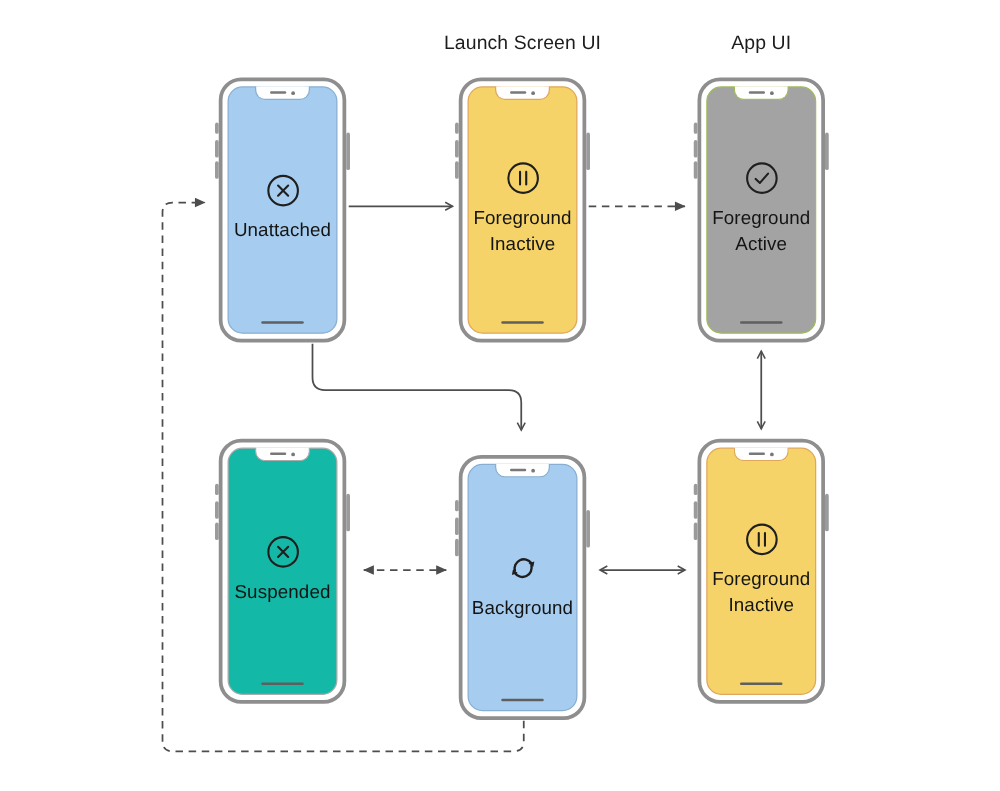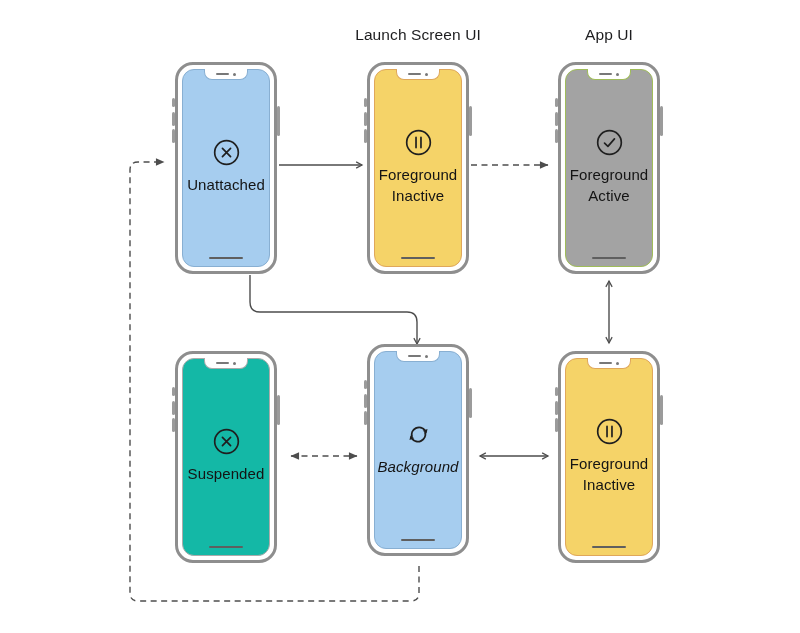--- a/index.html
+++ b/index.html
@@ -214,7 +214,7 @@
       <div class="home-indicator"></div>
     </div>
   </div>
-      <div class="phone" style="left: 367px; top: 344px; font-style: italic;">
+      <div class="phone" style="left: 367px; top: 364px;">
     <div class="side-btn btn-mute"></div>
     <div class="side-btn btn-volup"></div>
     <div class="side-btn btn-voldown"></div>

